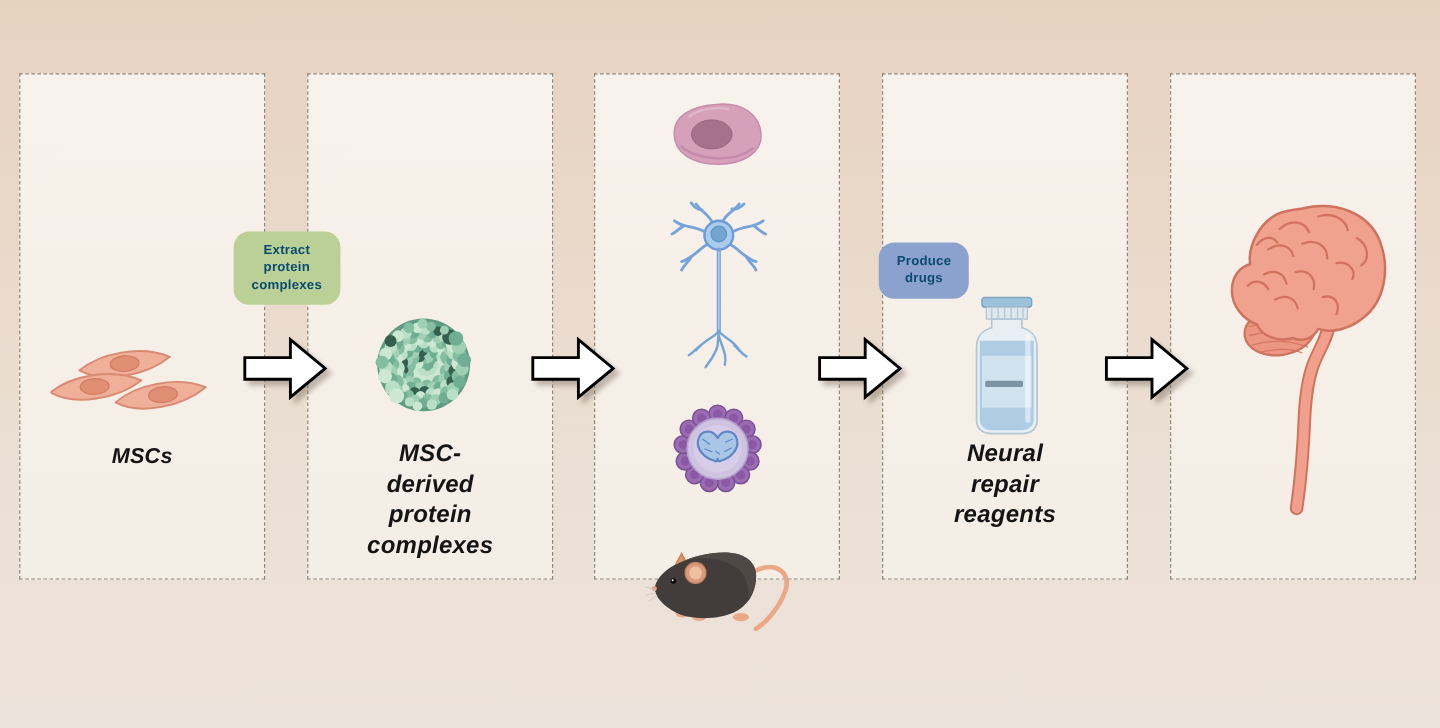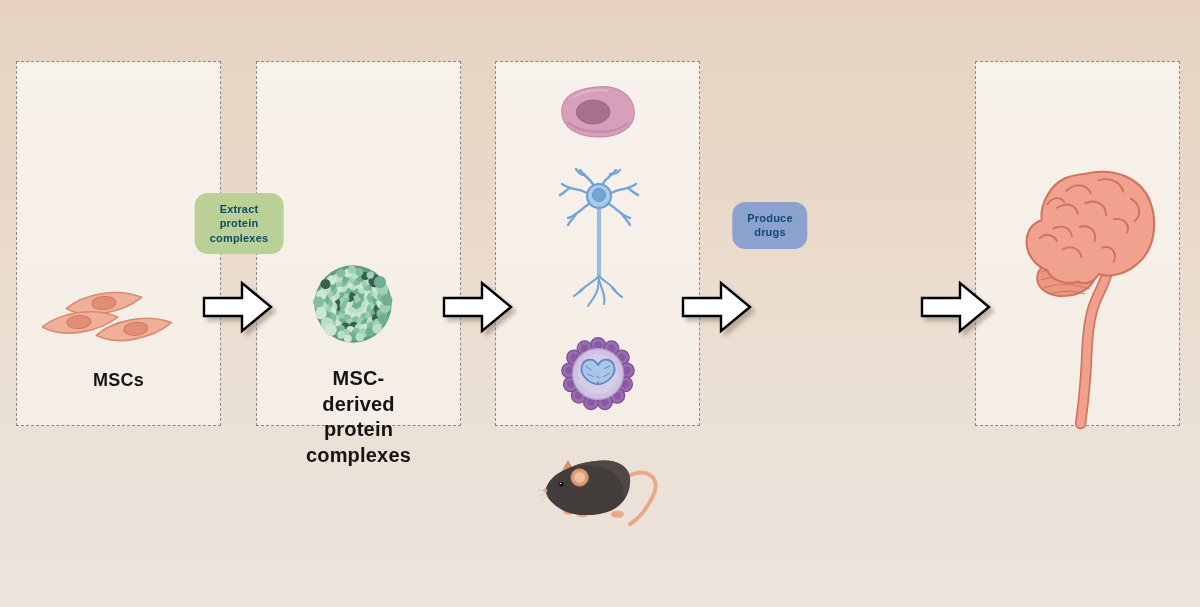--- a/index.html
+++ b/index.html
@@ -11,10 +11,11 @@
   }
   .figure{position:absolute;inset:0;}
   .panel{
-    position:absolute;top:61px;width:205px;height:365px;
+    position:absolute;top:61px;width:205px;height:422px;
     border:1.6px dashed #8b857e;
     background:linear-gradient(180deg,#f8f2ec 0%,#f6efe8 60%,#f5eee7 100%);
     box-sizing:border-box;
+    font-style:italic;
   }
   .p1{left:16px}.p2{left:256px}.p3{left:495px}.p4{left:735px}.p5{left:975px}
   .icon{position:absolute;}

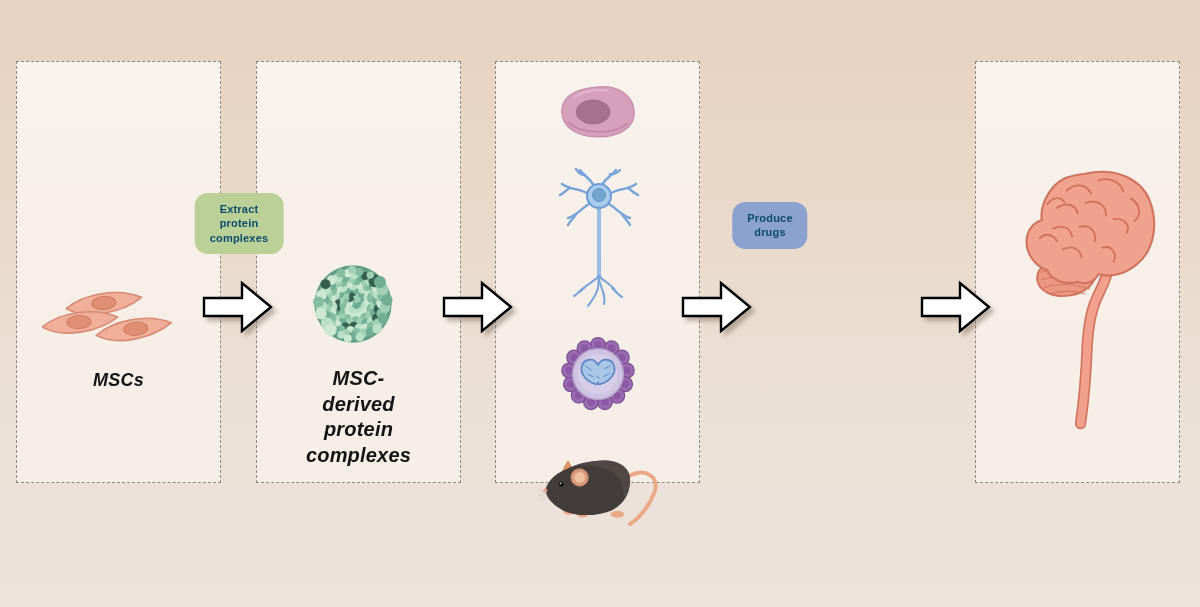--- a/index.html
+++ b/index.html
@@ -299,6 +299,28 @@
     </svg>
   </div>
 
+  <div class="panel p4">
+    <svg class="icon" style="left:67px;top:184px" width="72" height="119" viewBox="0 0 80 132">
+      <rect x="17" y="2" width="46" height="9" rx="3" fill="#9dc2dc" stroke="#7ea6c2" stroke-width="1.4"></rect>
+      <rect x="21" y="11" width="38" height="11" fill="#dde8ef" stroke="#aebfcc" stroke-width="1"></rect>
+      <g stroke="#b8c9d4" stroke-width="1.4">
+        <path d="M26,12 V21"></path>
+          <path d="M32,12 V21"></path>
+          <path d="M38,12 V21"></path>
+        <path d="M44,12 V21"></path>
+          <path d="M50,12 V21"></path>
+          <path d="M55,12 V21"></path>
+      </g>
+      <path d="M26,22 L54,22 L54,30 C62,32 68,38 68,48 L68,116 C68,124 62,128 54,128 L26,128 C18,128 12,124 12,116 L12,48 C12,38 18,32 26,30 Z" fill="#e7eef4" stroke="#b2c6d4" stroke-width="1.6"></path>
+      <path d="M15,42 L65,42 L65,115 C65,121 60,125 54,125 L26,125 C20,125 15,121 15,115 Z" fill="#a9c9e2" opacity=".92"></path>
+      <rect x="17" y="56" width="46" height="48" fill="#ffffff" opacity=".45"></rect>
+      <rect x="20" y="79" width="35" height="6" rx="1.5" fill="#7e93a3"></rect>
+      <rect x="57" y="36" width="5" height="82" rx="2.5" fill="#ffffff" opacity=".5"></rect>
+    </svg>
+    <div class="caption" style="top:304px">Neural
+repair
+reagents</div>
+  </div>
 
   <div class="panel p5">
     <svg class="icon" style="left:43px;top:108px" width="142" height="265" viewBox="0 0 150 280">

